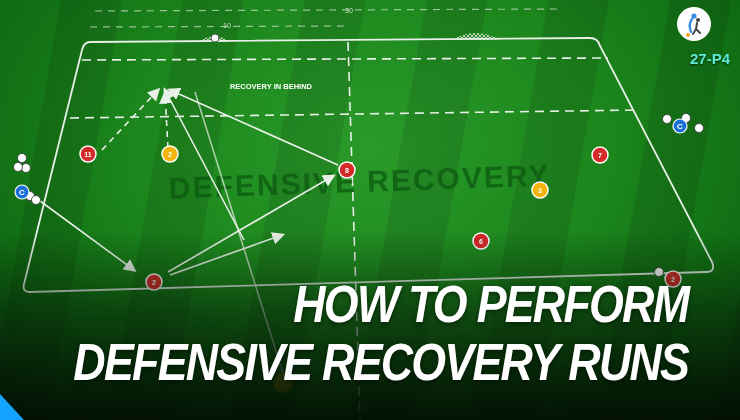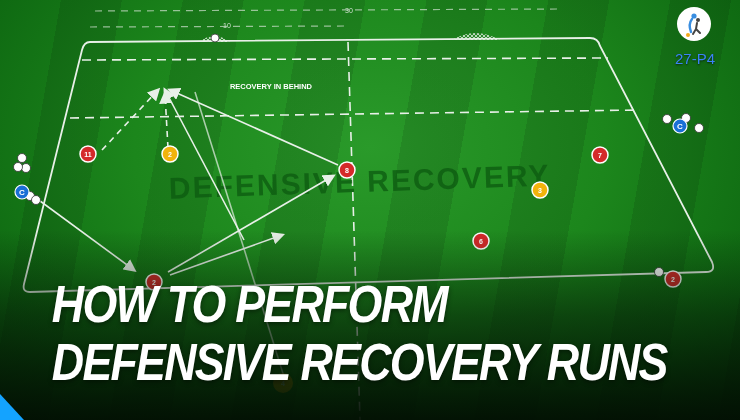--- a/index.html
+++ b/index.html
@@ -19,7 +19,7 @@
   .title-line.l1 { font-size: 52px; }
   .title-line.l2 { font-size: 52px; margin-top: 6px; }
   .logo { position: absolute; left: 677px; top: 7px; width: 34px; height: 34px; border-radius: 50%; background: #fff; }
-  .code { position: absolute; left: 660px; top: 50px; width: 70px; text-align: center; color: #3b82f6; font-weight: 400; font-size: 15px; text-shadow: 0 1px 2px rgba(0,0,0,0.6); }
+  .code { position: absolute; left: 660px; top: 50px; width: 70px; text-align: right; color: #5eead4; font-weight: 700; font-size: 15px; text-shadow: 0 1px 2px rgba(0,0,0,0.6); }
   .corner-tri { position: absolute; left: 0; bottom: 0; width: 0; height: 0; border-bottom: 26px solid #14a3ff; border-right: 24px solid transparent; }
 </style>
 </head>

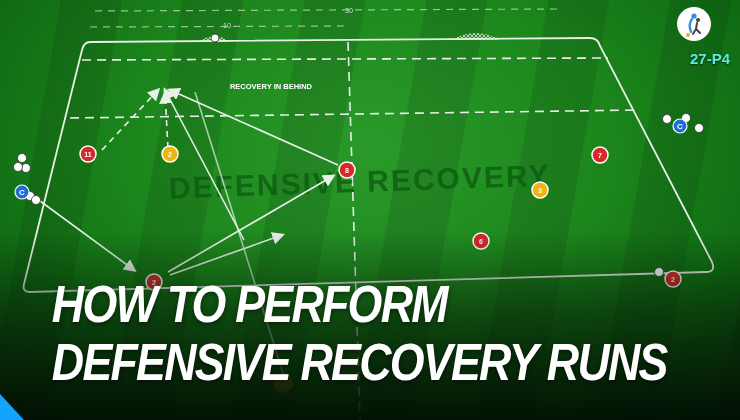--- a/index.html
+++ b/index.html
@@ -12,7 +12,7 @@
   .bottom-fade { position: absolute; left: 0; right: 0; bottom: 0; height: 190px;
     background: linear-gradient(to bottom, rgba(4,20,4,0) 0%, rgba(4,24,6,0.55) 45%, rgba(2,14,3,0.95) 100%); }
   svg.field { position: absolute; left: 0; top: 0; }
-  .title-block { position: absolute; left: 0; right: 0; top: 278px; text-align: left; }
+  .title-block { position: absolute; left: 0; right: 0; top: 278px; text-align: right; }
   .title-line { display: block; color: #ffffff; font-weight: 700; font-style: italic;
     font-family: "Liberation Sans", sans-serif; letter-spacing: -2px; transform: scaleX(0.86);
     text-shadow: 0 2px 6px rgba(0,0,0,0.45); line-height: 1; }

